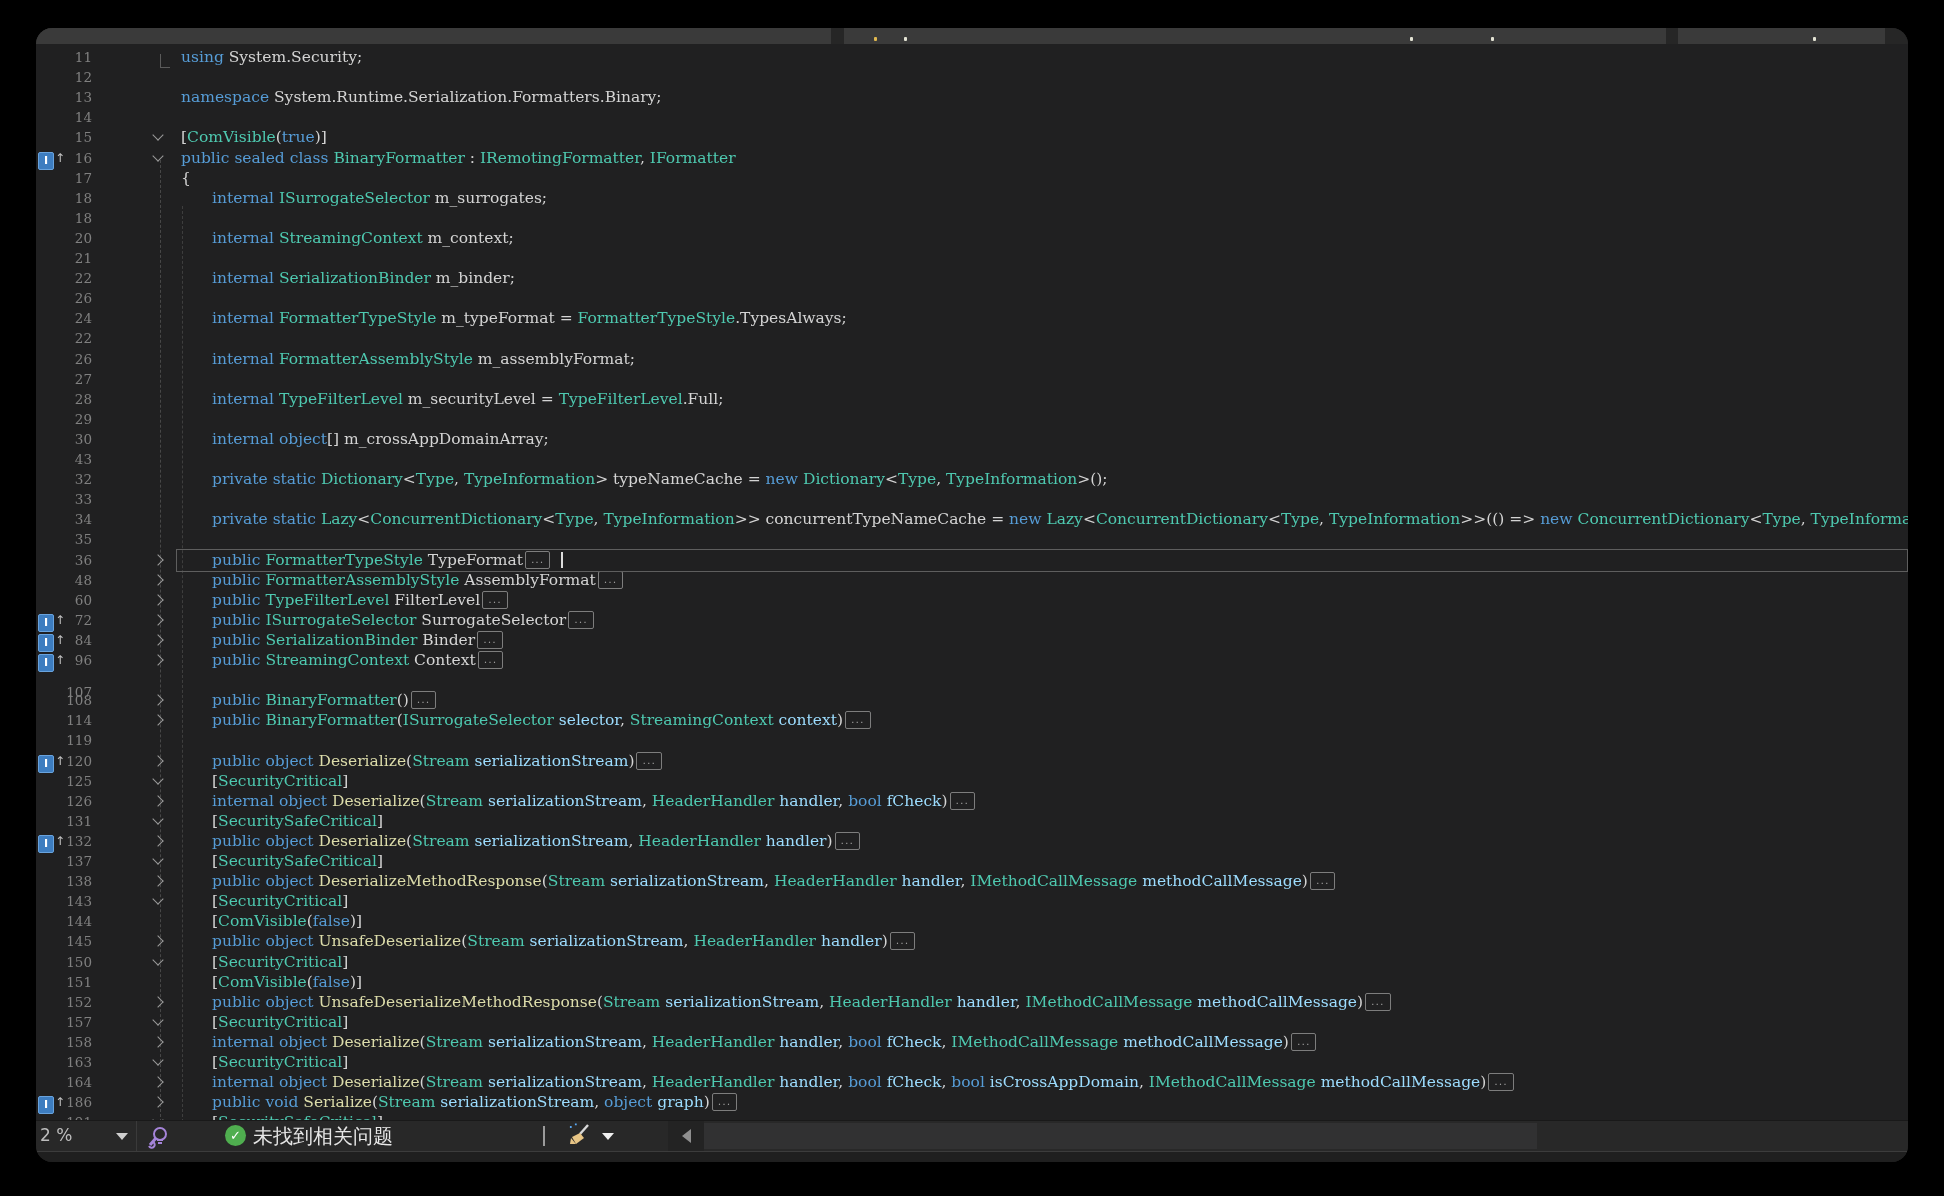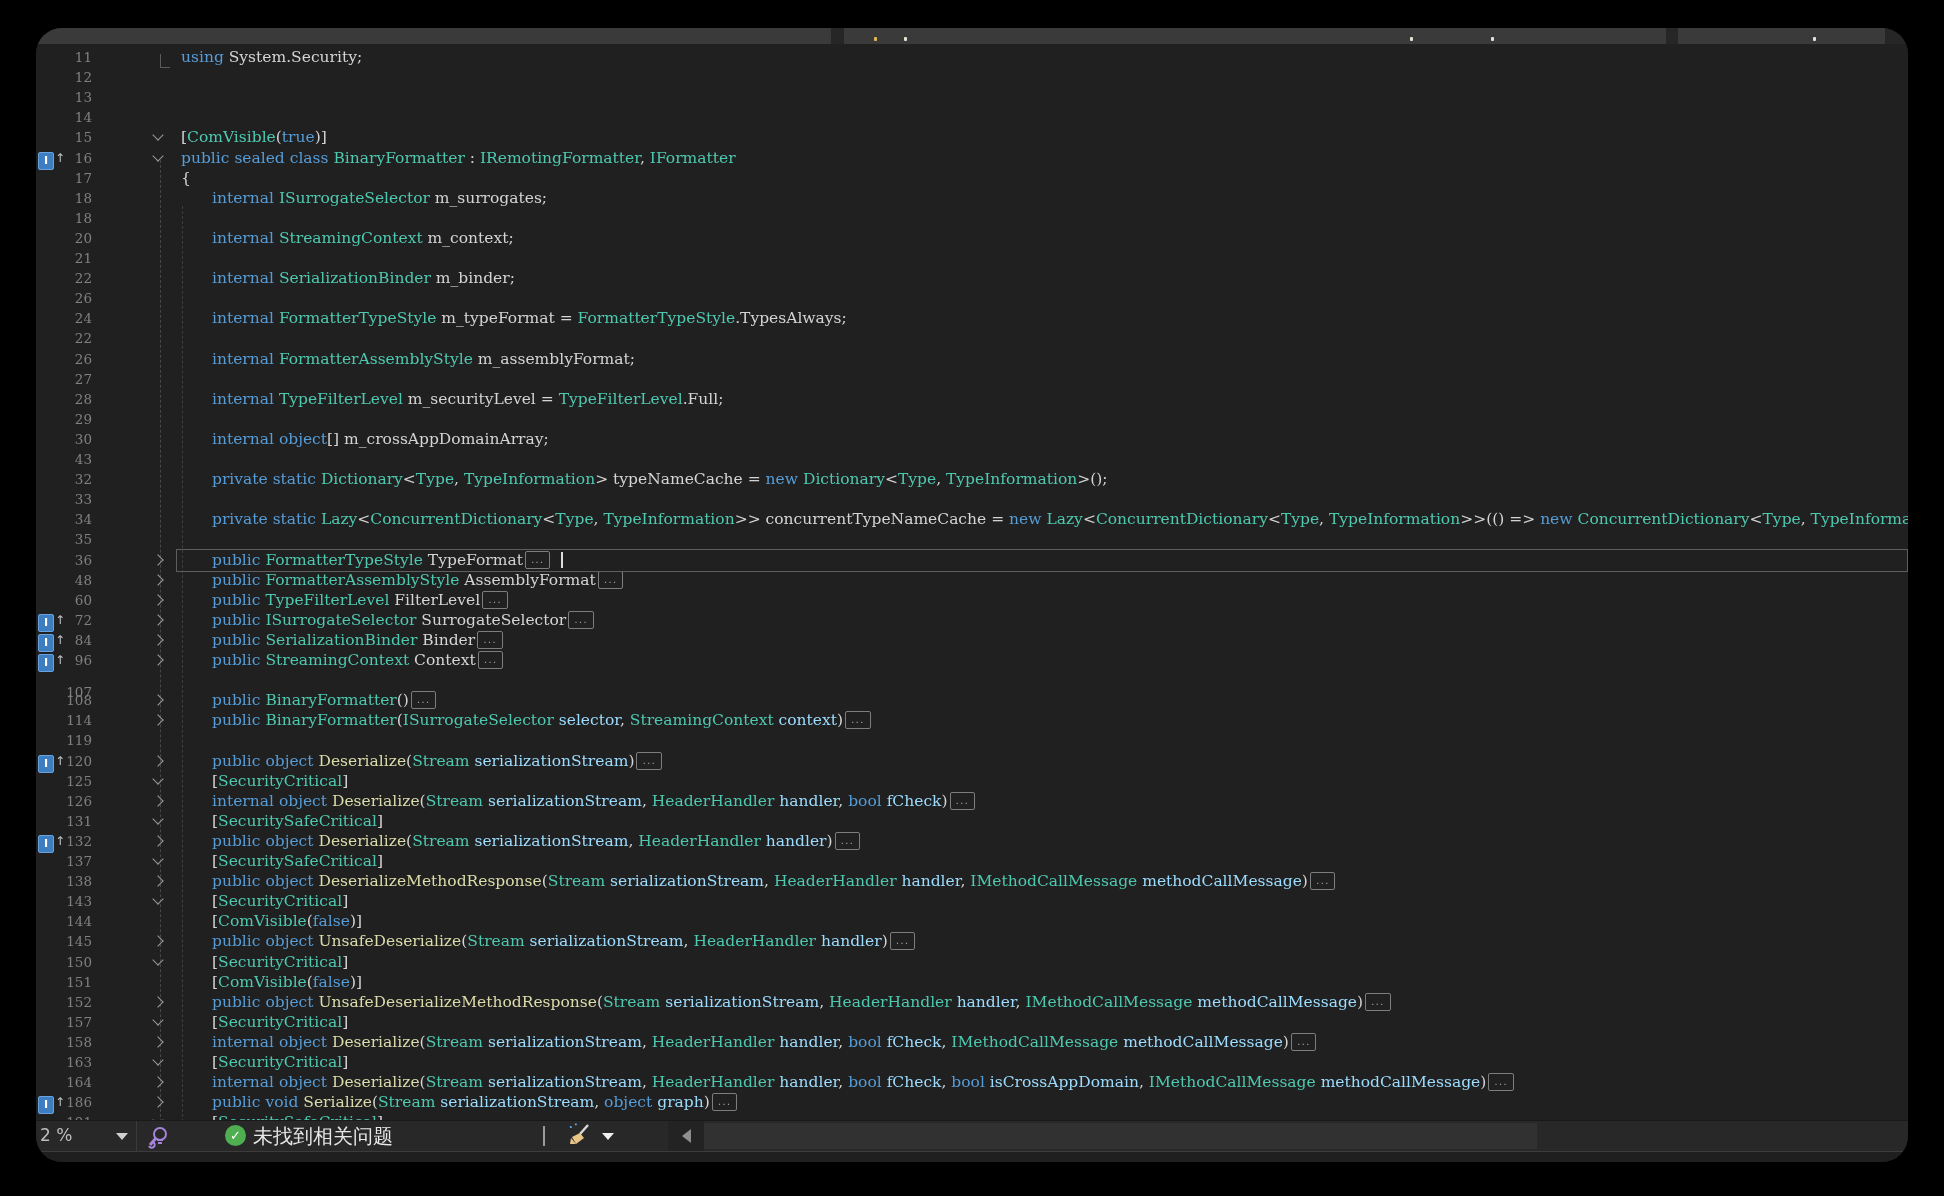--- a/index.html
+++ b/index.html
@@ -6,7 +6,7 @@
   .screen{position:relative;width:1944px;height:1196px;background:#000;overflow:hidden;
           font-family:"DejaVu Sans",sans-serif;}
   .app-window{position:absolute;left:36px;top:28px;width:1872px;height:1134px;
-              background:#202021;border-radius:26px;overflow:hidden;}
+              background:#202021;border-radius:16px;overflow:hidden;}
   
   .tabstrip{position:absolute;left:0;top:0;width:100%;height:16px;background:#262626;}
   .tabseg{position:absolute;top:0;height:16px;background:#3a3a3a;}

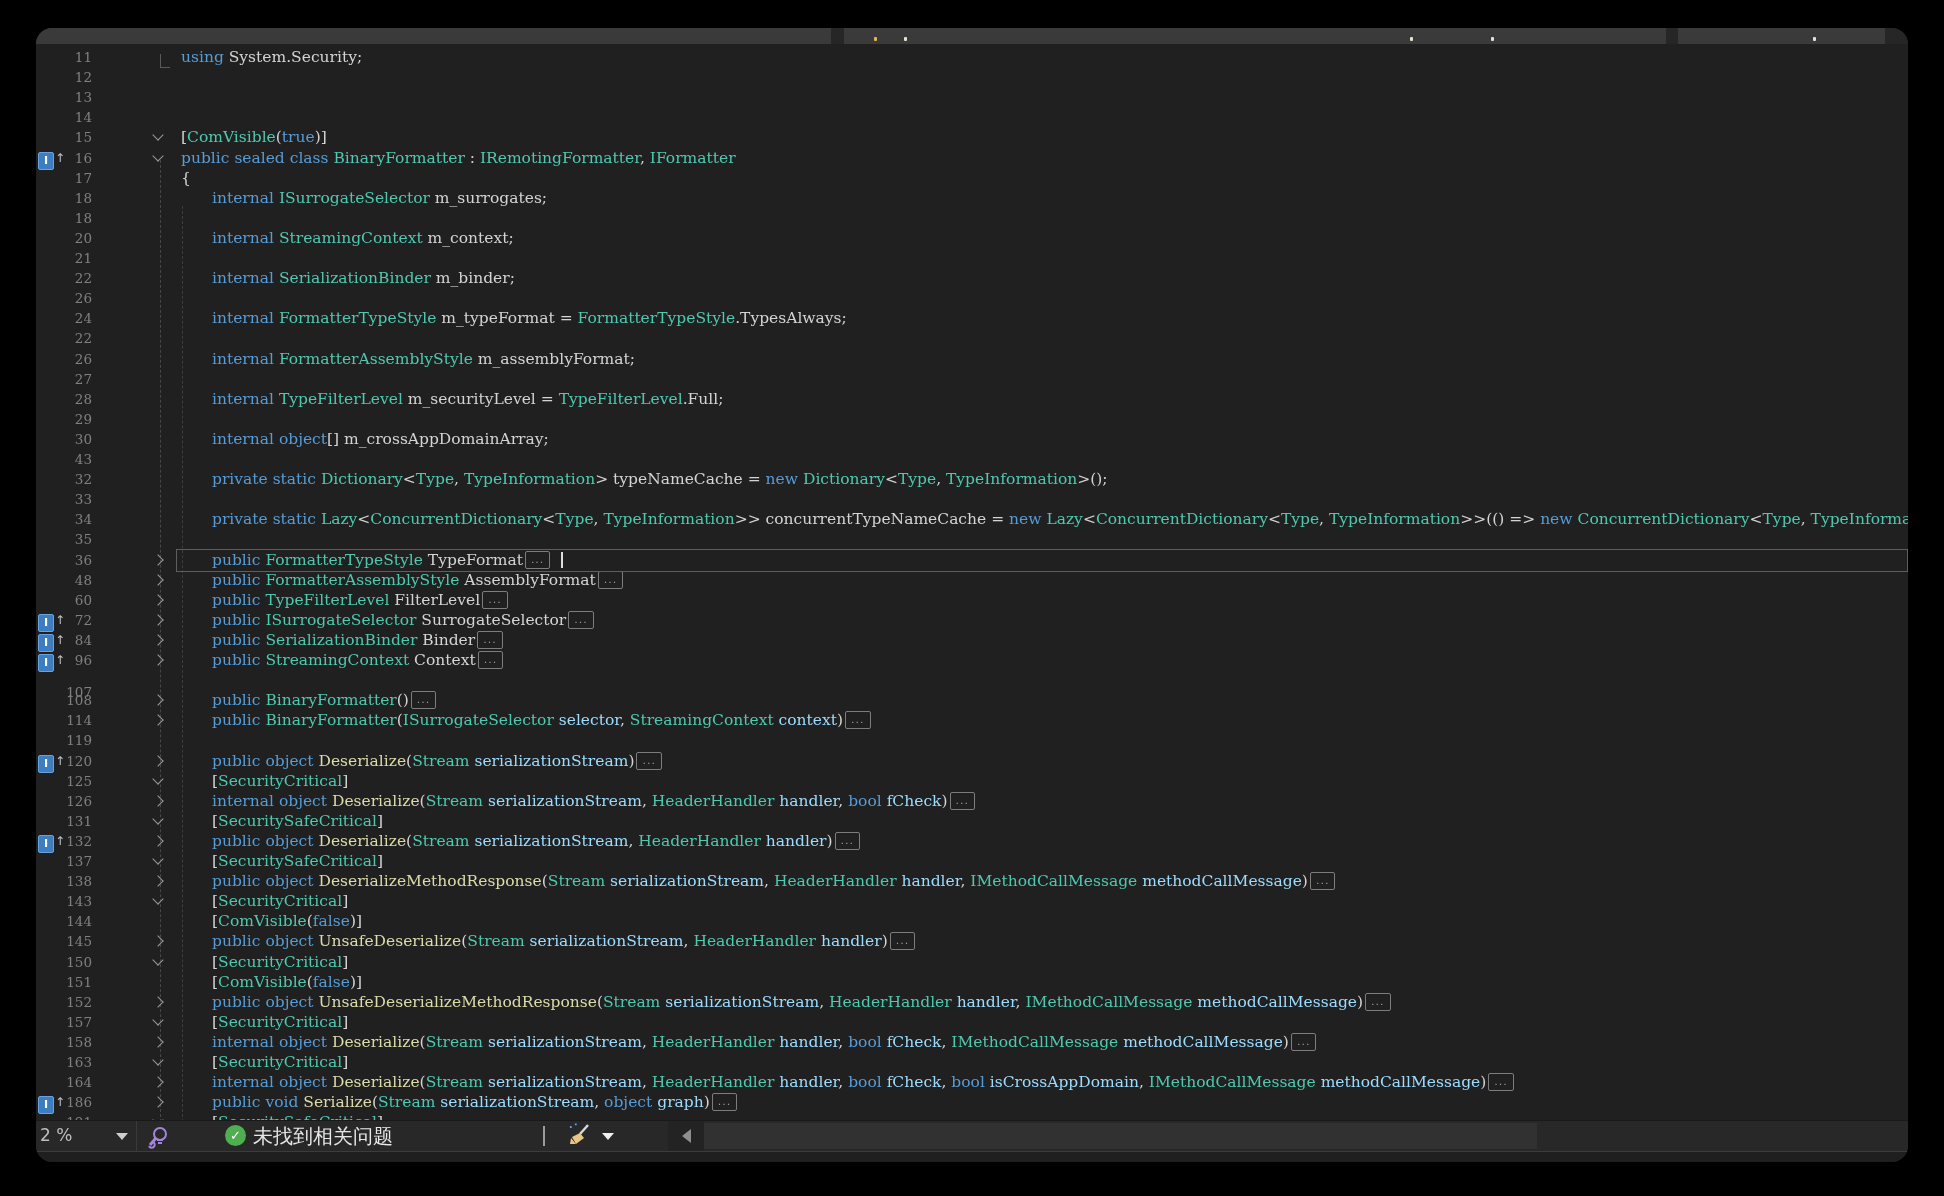--- a/index.html
+++ b/index.html
@@ -79,7 +79,7 @@
       <div id="rows">
           <div class="row" style="top: 3px;"><span class="ln">11</span><span class="content" style="left: 145px;"><span style="color: rgb(86, 156, 214);">using</span><span style="color: rgb(212, 212, 212);"> System.Security;</span></span></div>
           <div class="row" style="top: 23.1px;"><span class="ln">12</span><span class="content" style="left: 145px;"></span></div>
-          <div class="row" style="top: 43.2px;"><span class="ln">13</span></div>
+          <div class="row" style="top: 43.2px;"><span class="ln">13</span><span class="content" style="left: 145px;"><span style="color: rgb(86, 156, 214);">namespace</span><span style="color: rgb(212, 212, 212);"> System.Runtime.Serialization.Formatters.Binary;</span></span></div>
           <div class="row" style="top: 63.3px;"><span class="ln">14</span><span class="content" style="left: 145px;"></span></div>
           <div class="row" style="top: 83.4px;"><span class="ln">15</span><span class="chev down"></span><span class="content" style="left: 145px;"><span style="color: rgb(212, 212, 212);">[</span><span style="color: rgb(78, 201, 176);">ComVisible</span><span style="color: rgb(212, 212, 212);">(</span><span style="color: rgb(86, 156, 214);">true</span><span style="color: rgb(212, 212, 212);">)]</span></span></div>
           <div class="row" style="top: 103.5px;"><span class="glyph"><span class="gbox">I</span><span class="garr">↑</span></span><span class="ln">16</span><span class="chev down"></span><span class="content" style="left: 145px;"><span style="color: rgb(86, 156, 214);">public</span><span style="color: rgb(212, 212, 212);"> </span><span style="color: rgb(86, 156, 214);">sealed</span><span style="color: rgb(212, 212, 212);"> </span><span style="color: rgb(86, 156, 214);">class</span><span style="color: rgb(212, 212, 212);"> </span><span style="color: rgb(78, 201, 176);">BinaryFormatter</span><span style="color: rgb(212, 212, 212);"> : </span><span style="color: rgb(78, 201, 176);">IRemotingFormatter</span><span style="color: rgb(212, 212, 212);">, </span><span style="color: rgb(78, 201, 176);">IFormatter</span></span></div>

